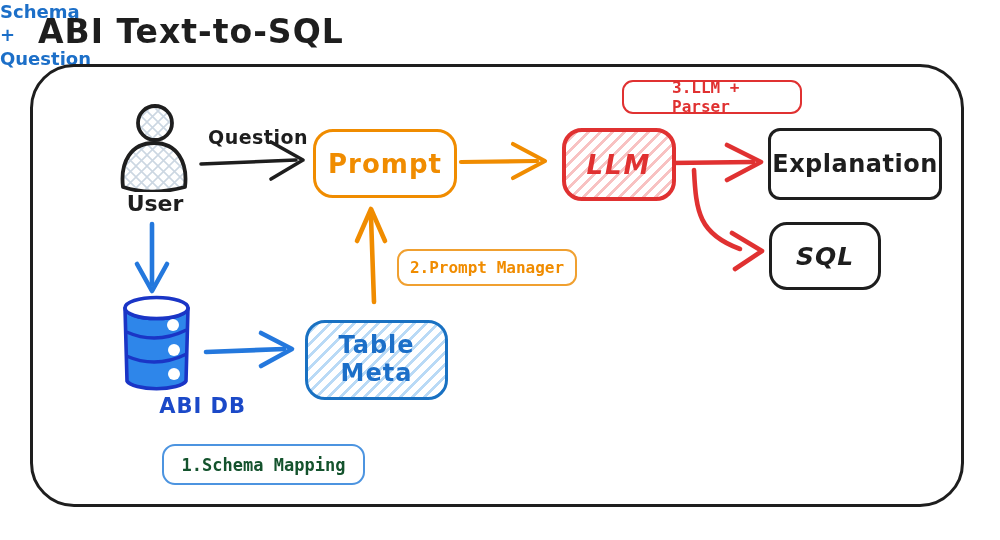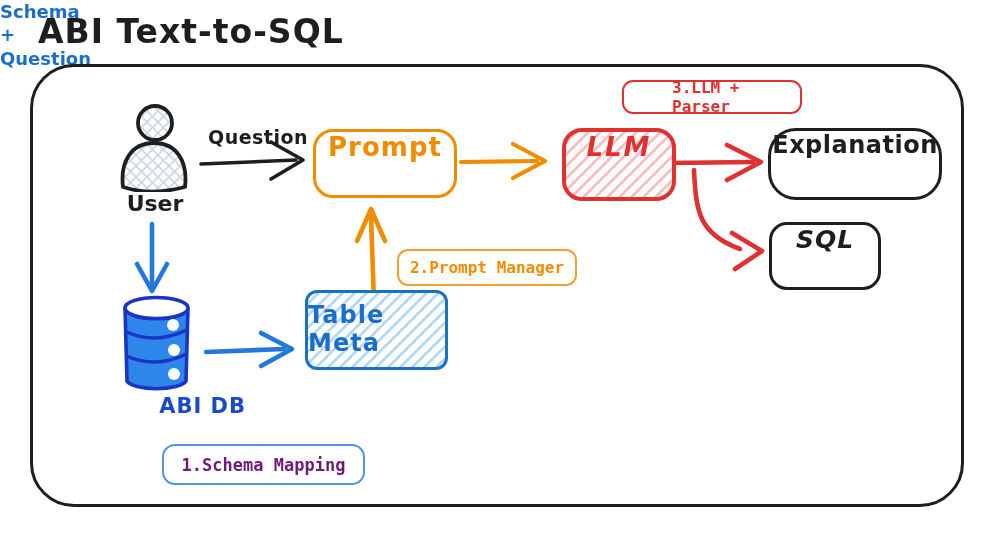--- a/index.html
+++ b/index.html
@@ -18,7 +18,7 @@
   .overlay { position:absolute; left:0; top:0; pointer-events:none; }
 
   .node {
-    position:absolute; display:flex; align-items:flex-start; justify-content:center;
+    position:absolute; display:flex; align-items:center; justify-content:center;
     text-align:center; box-sizing:border-box; background:#fff;
   }
   .node-prompt {

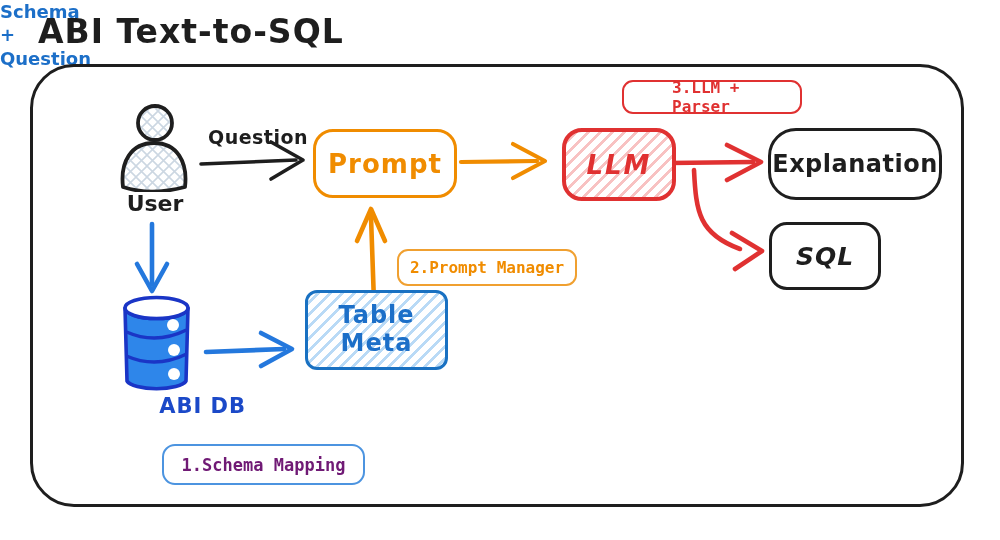--- a/index.html
+++ b/index.html
@@ -35,7 +35,7 @@
   }
   .node-explanation {
     left:768px; top:128px; width:174px; height:72px;
-    border:3.5px solid #1e1e1e; border-radius:28px;
+    border:3.5px solid #1e1e1e; border-radius:12px;
     color:#1e1e1e; font-size:24px; font-weight:600; letter-spacing:0.5px;
   }
   .node-sql {

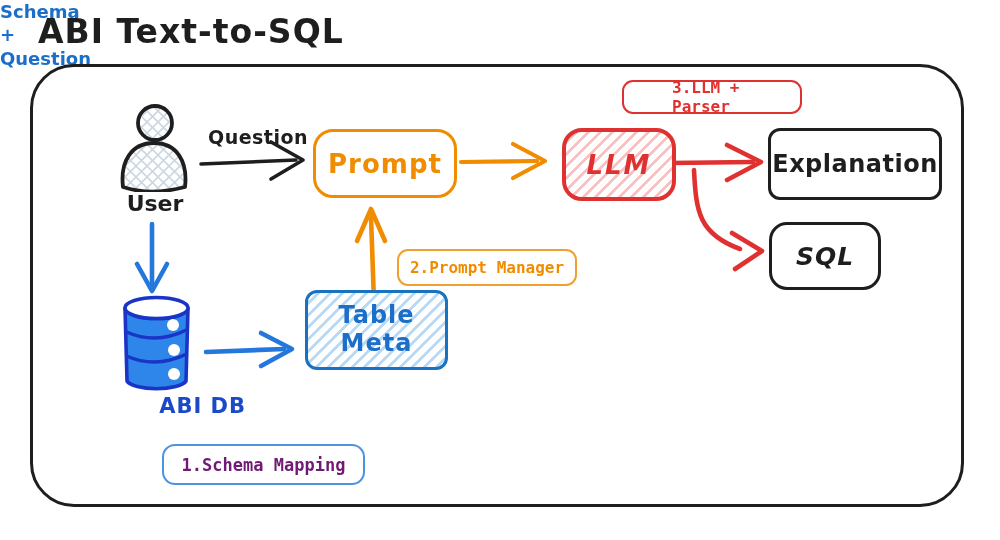--- a/index.html
+++ b/index.html
@@ -44,8 +44,8 @@
     color:#1e1e1e; font-size:25px; font-weight:600; font-style:italic; letter-spacing:1px;
   }
   .node-table-meta {
-    left:305px; top:290px; width:143px; height:80px;
-    border:3.5px solid #1971c2; border-radius:12px;
+    left:305px; top:320px; width:143px; height:80px;
+    border:3.5px solid #1971c2; border-radius:20px;
     color:#1c6fc8; font-size:24px; font-weight:600; line-height:1.15; letter-spacing:1px;
     background:repeating-linear-gradient(135deg, #ffffff 0px, #ffffff 6px, #b9daf6 6px, #b9daf6 8.5px);
     flex-direction:column;

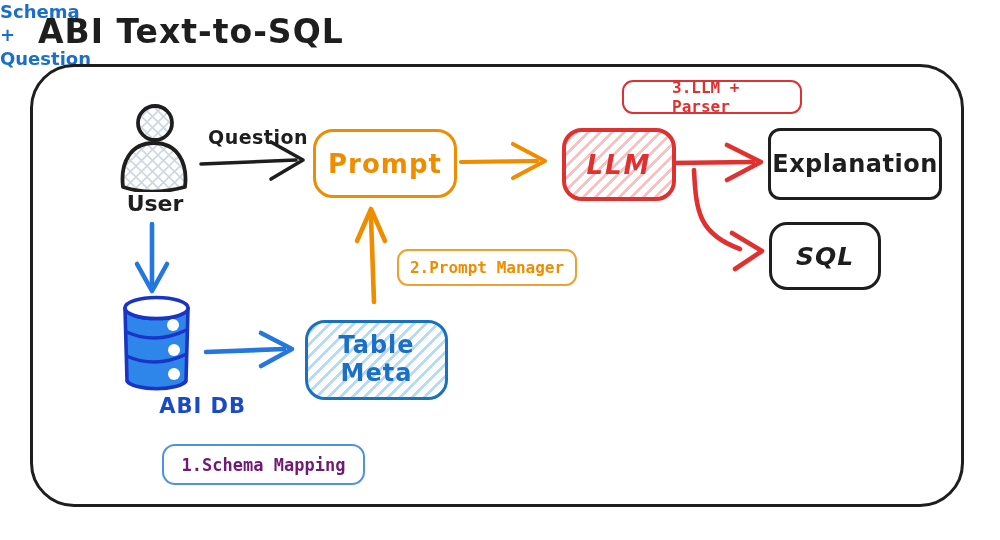--- a/index.html
+++ b/index.html
@@ -65,7 +65,7 @@
   }
   .anno-schema-mapping {
     left:162px; top:444px; width:203px; height:41px;
-    border:2px solid #4c94e0; border-radius:13px; color:#701a75; font-size:17px;
+    border:2px solid #4c94e0; border-radius:13px; color:#14532d; font-size:17px;
   }
   .edge-label { position:absolute; color:#1e1e1e; font-weight:600; }
   .label-question { left:208px; top:126px; font-size:19px; letter-spacing:0.5px; }

